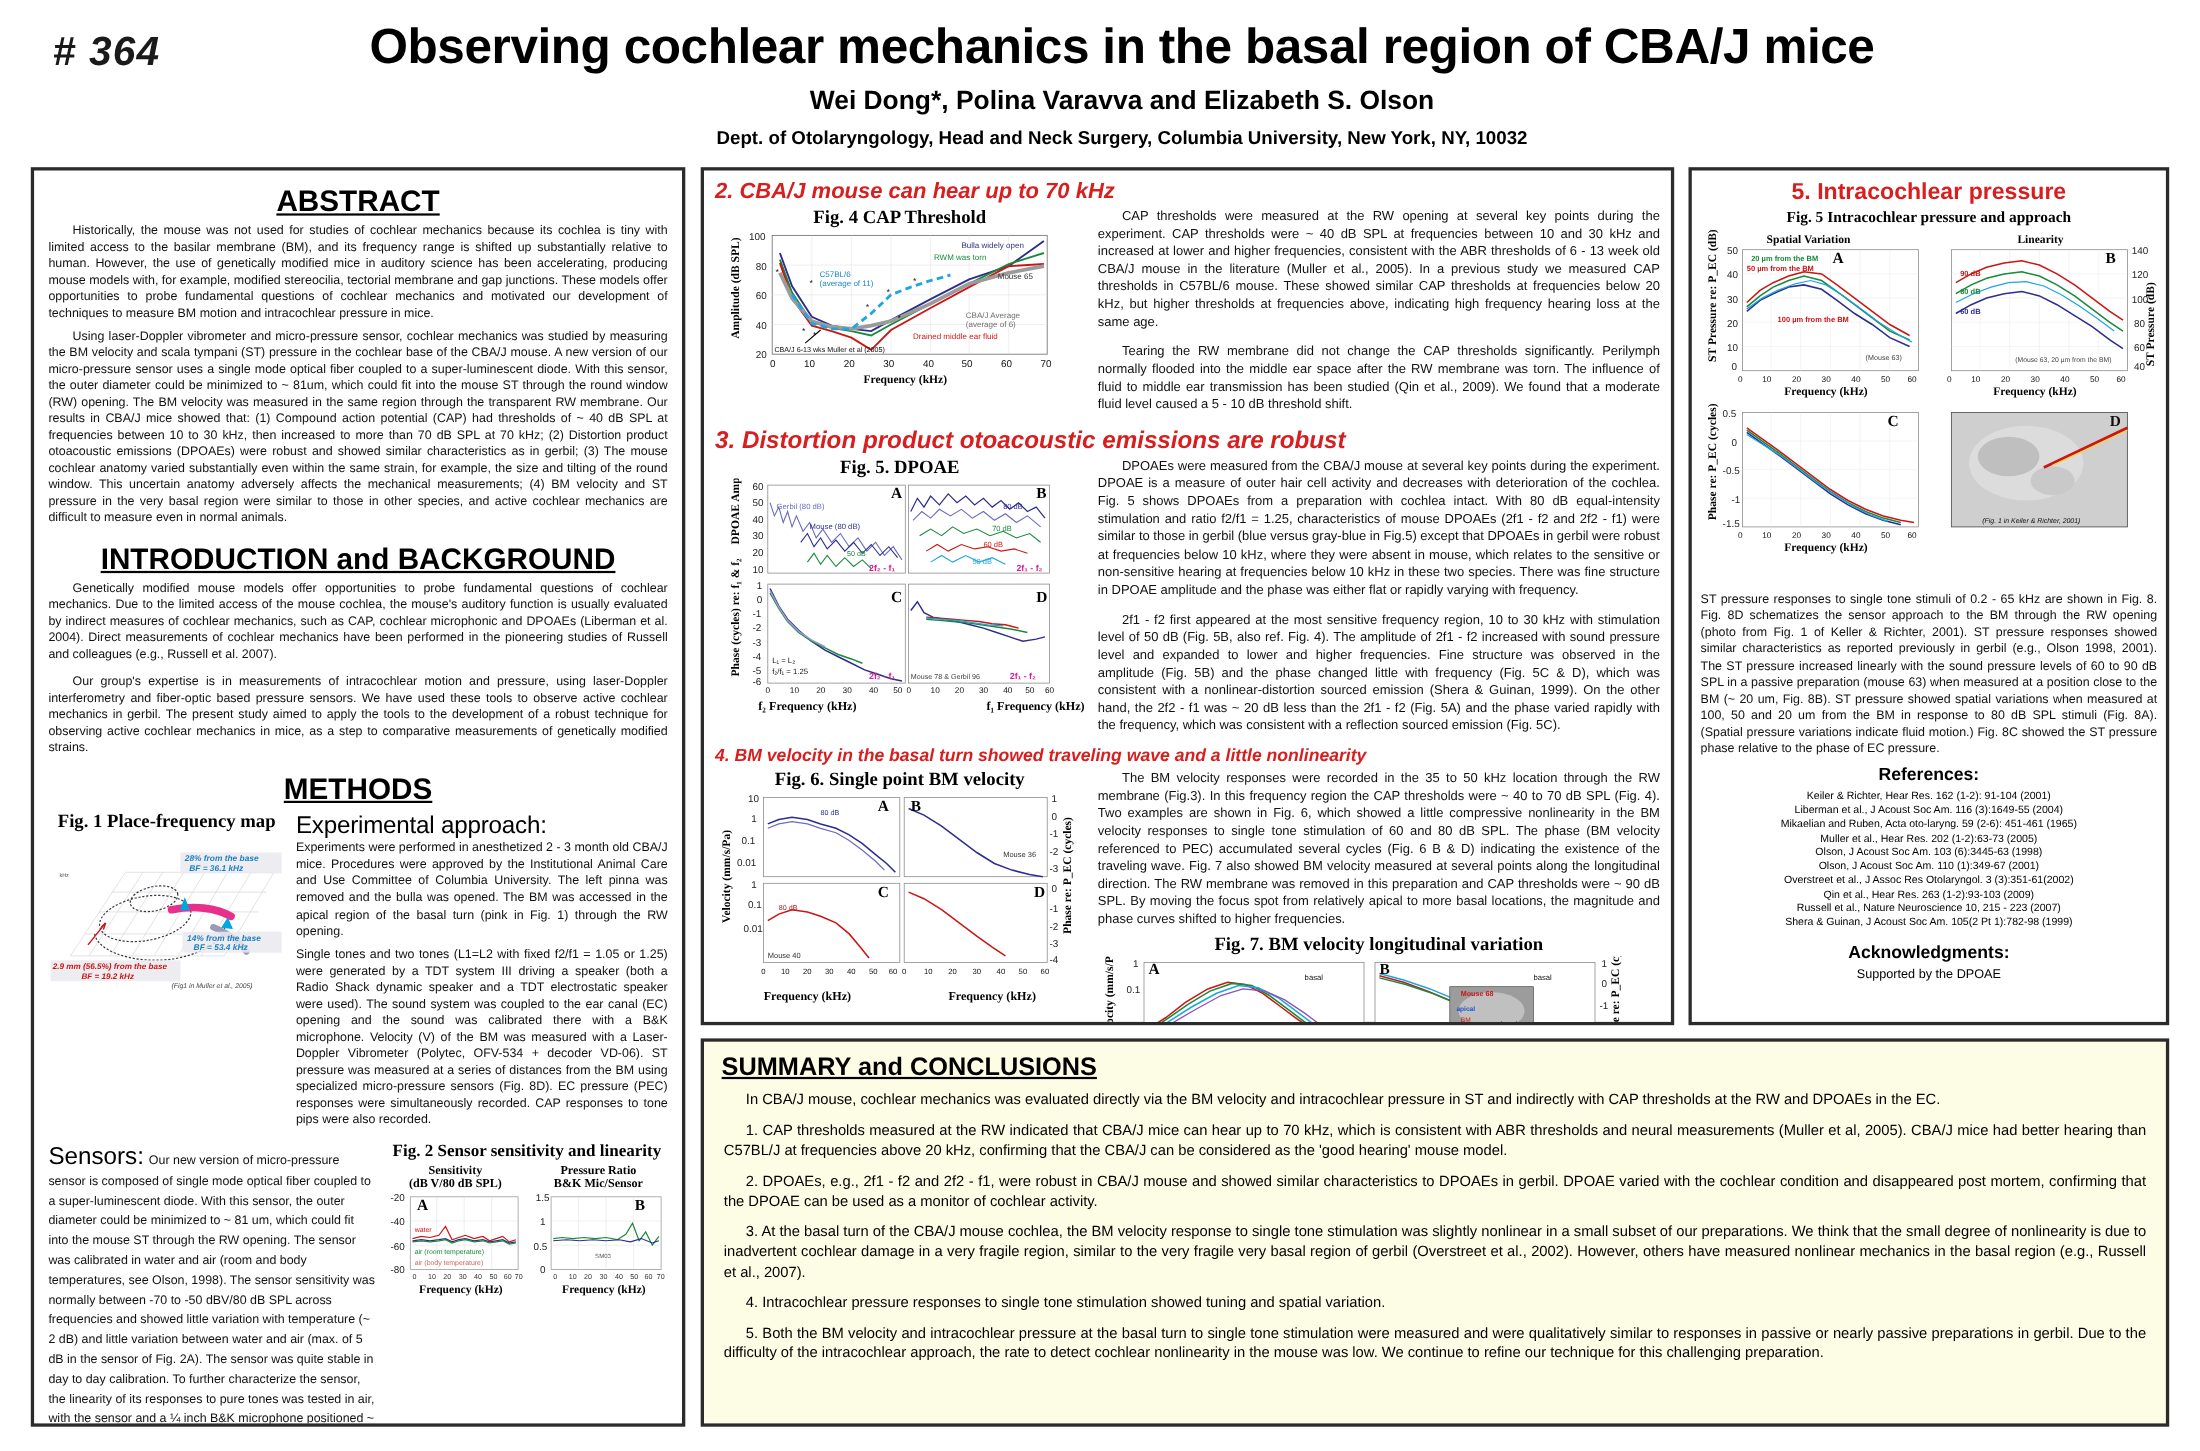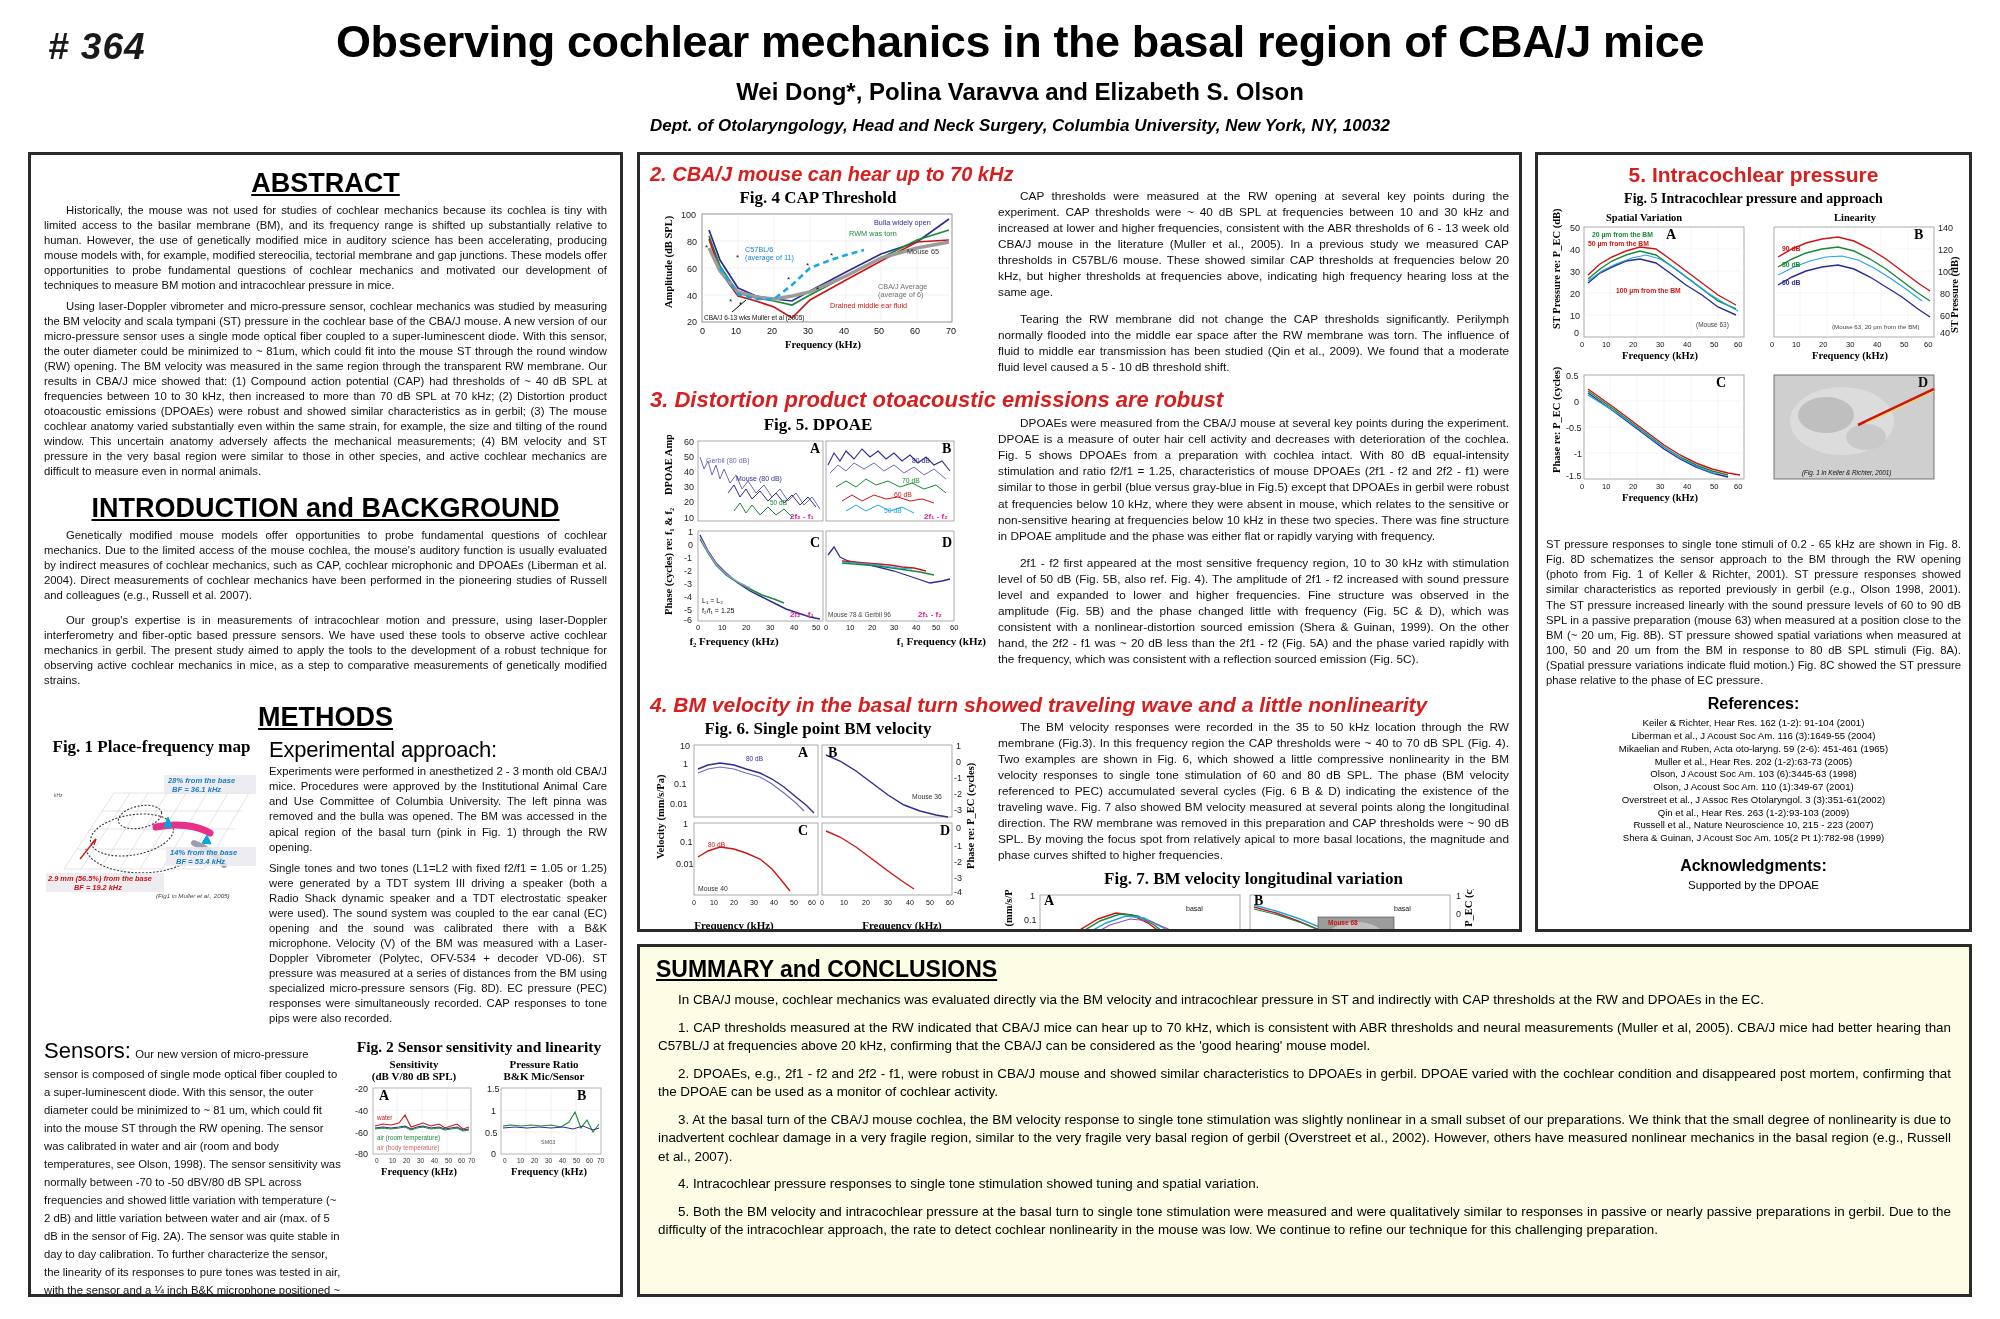--- a/index.html
+++ b/index.html
@@ -33,7 +33,7 @@
   }
   .affiliation {
     position:absolute; left:250px; top:116px; width:1540px;
-    text-align:center; font-size:17px; font-weight:bold; font-style:italic;
+    text-align:center; font-size:17px; font-weight:bold; 
   }
 
   

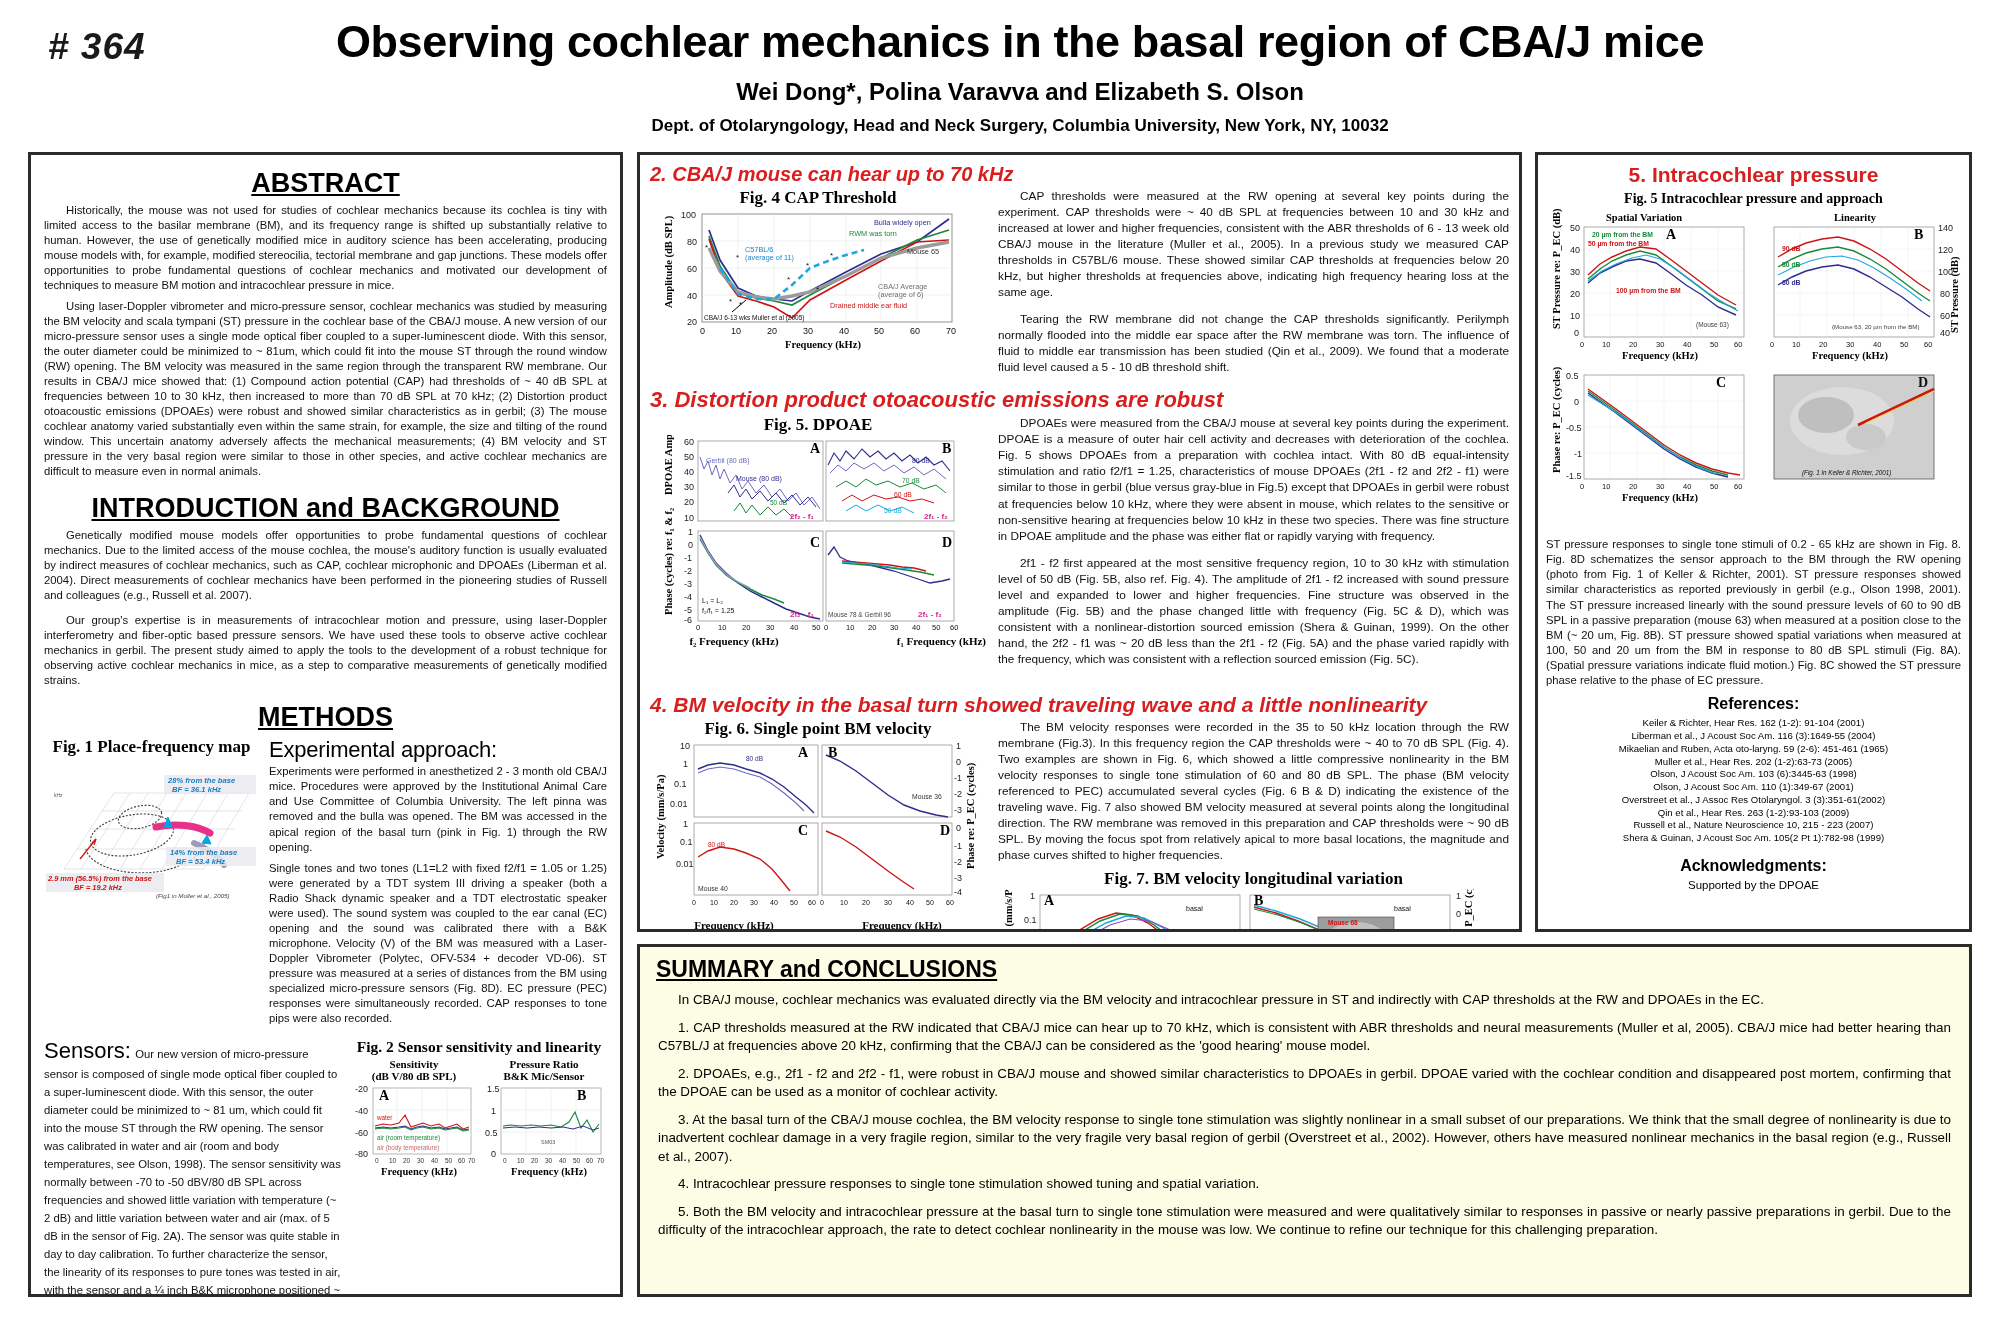--- a/index.html
+++ b/index.html
@@ -424,7 +424,7 @@
         </div>
       </div>
 
-      <div class="h-red" style="font-size:21px; margin-top:20px;">4. BM velocity in the basal turn showed traveling wave and a little nonlinearity</div>
+      <div class="h-red" style="font-size:16px; margin-top:6px;">4. BM velocity in the basal turn showed traveling wave and a little nonlinearity</div>
       <div class="two-col-flex" style="gap:12px;">
         <div style="width:336px; flex:none;">
           <div class="fig-cap">Fig. 6. Single point BM velocity</div>

